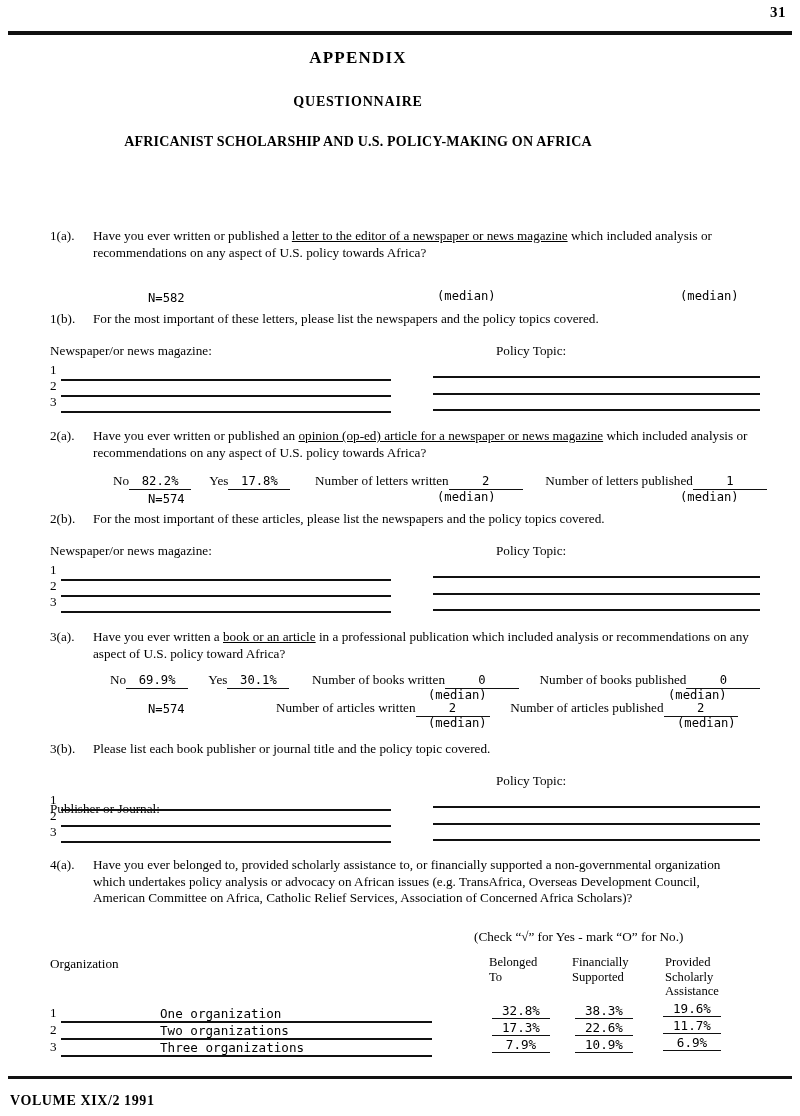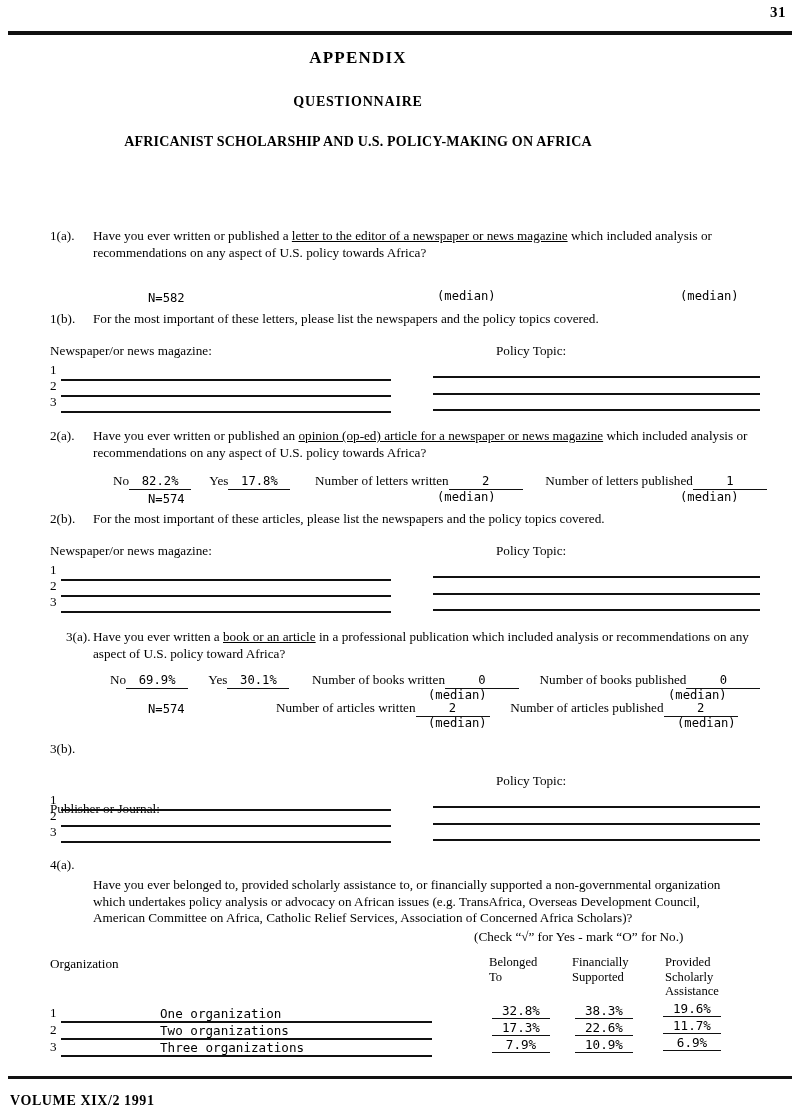--- a/index.html
+++ b/index.html
@@ -266,7 +266,7 @@
     <div class="line-right" style="top:66px;"></div>
   </div>
 
-  <div class="q-num" style="left:66px; top:629px;">3(a).</div>
+  <div class="q-num" style="left:50px; top:629px;">3(a).</div>
   <div class="q-text" style="top:629px;"><span>Have you ever written a </span><span class="u">book or an article</span><span> in a professional publication which included analysis or recommendations on any aspect of U.S. policy toward Africa?</span></div>
 
   <div class="ans-row" style="left:110px; top:672px;">

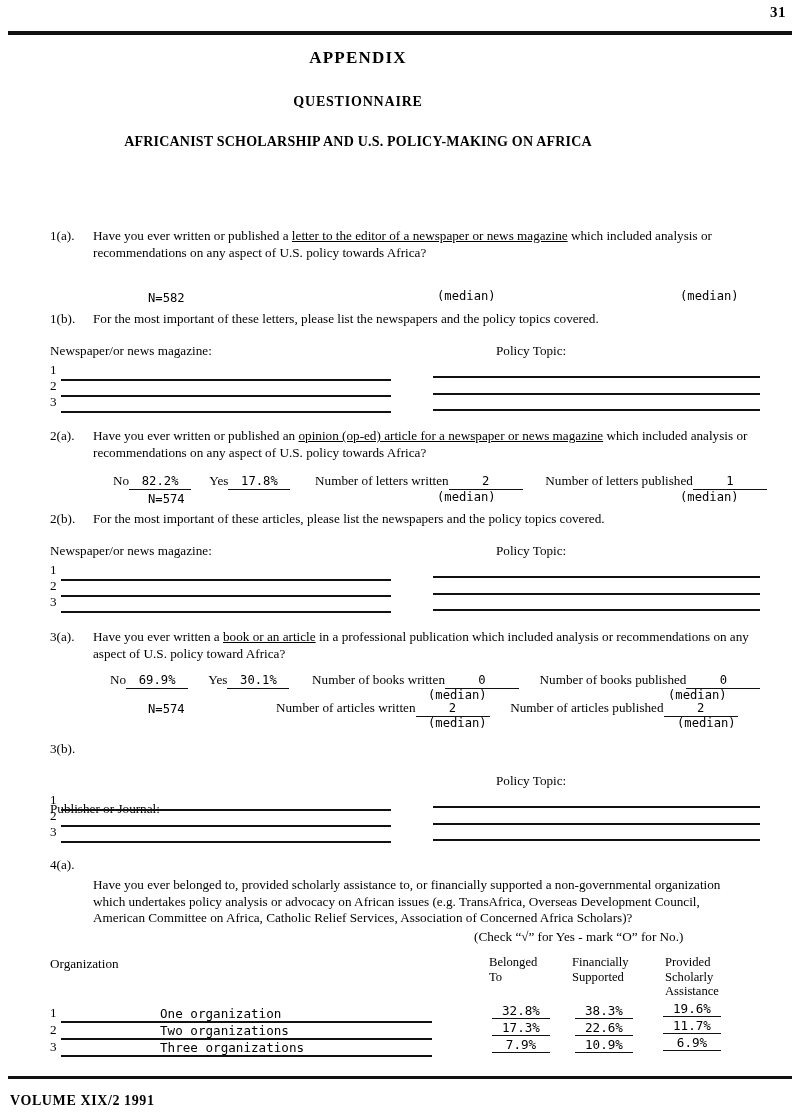--- a/index.html
+++ b/index.html
@@ -291,6 +291,7 @@
   <div class="median" style="left:677px; top:716px;">(median)</div>
 
   <div class="q-num" style="left:50px; top:741px;">3(b).</div>
+  <div class="q-text" style="top:741px;">Please list each book publisher or journal title and the policy topic covered.</div>
 
   <div class="list-block" style="top:773px; height:64px;">
     <div class="list-head-left" style="top:0;margin-top:28px;">Publisher or Journal:</div>

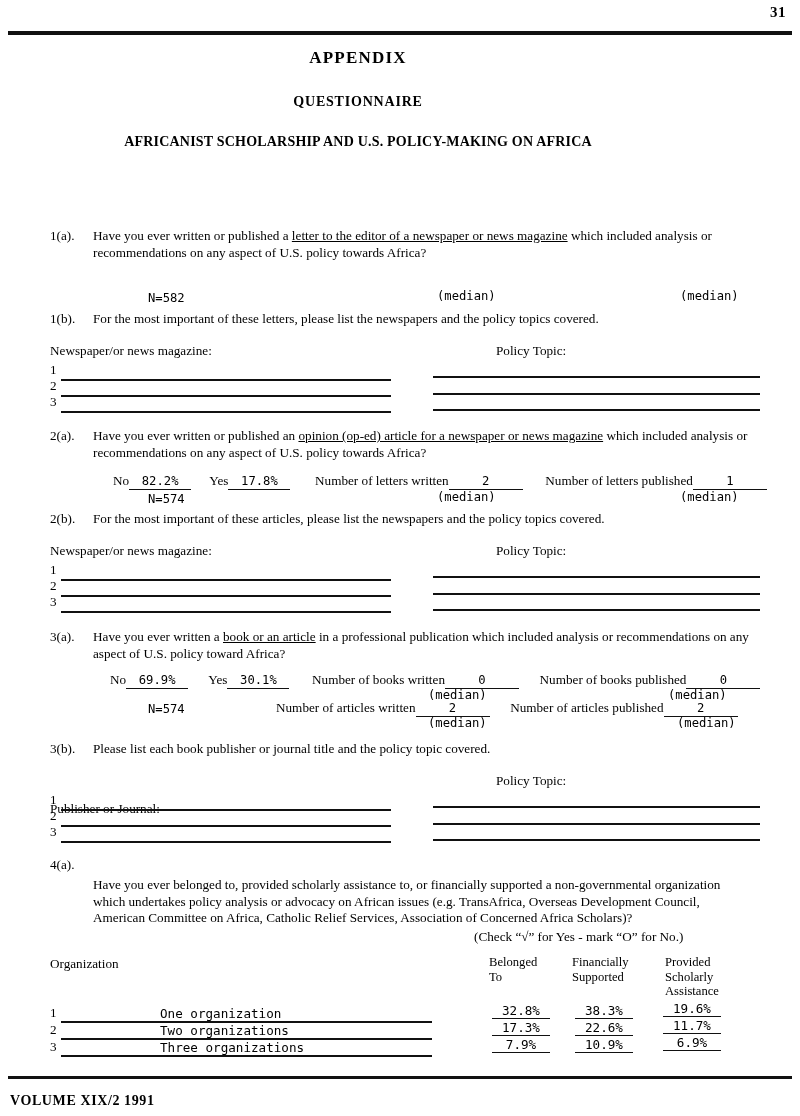--- a/index.html
+++ b/index.html
@@ -311,7 +311,7 @@
   </div>
 
   <div class="q-num" style="left:50px; top:857px;">4(a).</div>
-  <div class="q-text" style="top:857px; width:650px;margin-top:20px;">Have you ever belonged to, provided scholarly assistance to, or financially supported a non-governmental organization which undertakes policy analysis or advocacy on African issues (e.g. TransAfrica, Overseas Development Council, American Committee on Africa, Catholic Relief Services, Association of Concerned Africa Scholars)?</div>
+  <div class="q-text" style="top:857px; width:650px;">Have you ever belonged to, provided scholarly assistance to, or financially supported a non-governmental organization which undertakes policy analysis or advocacy on African issues (e.g. TransAfrica, Overseas Development Council, American Committee on Africa, Catholic Relief Services, Association of Concerned Africa Scholars)?</div>
 
   <div id="check-note">(Check “√” for Yes - mark “O” for No.)</div>
 

